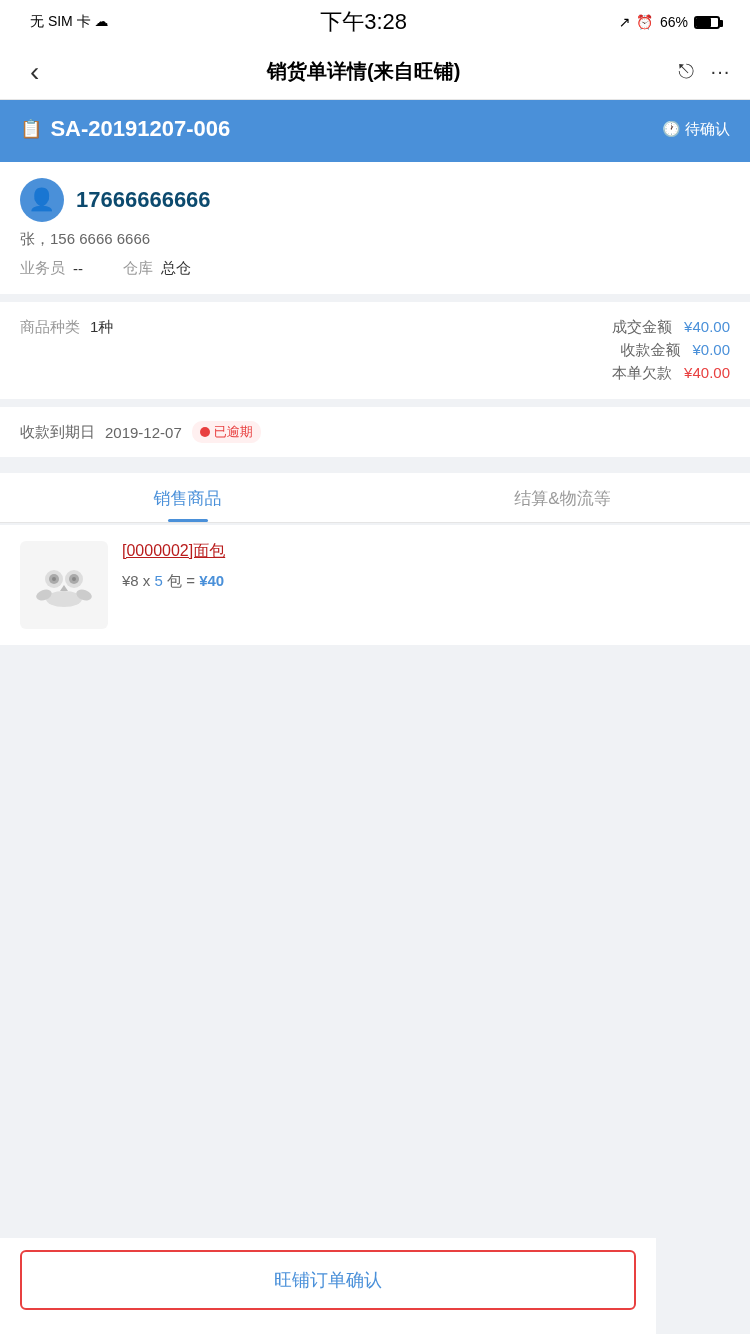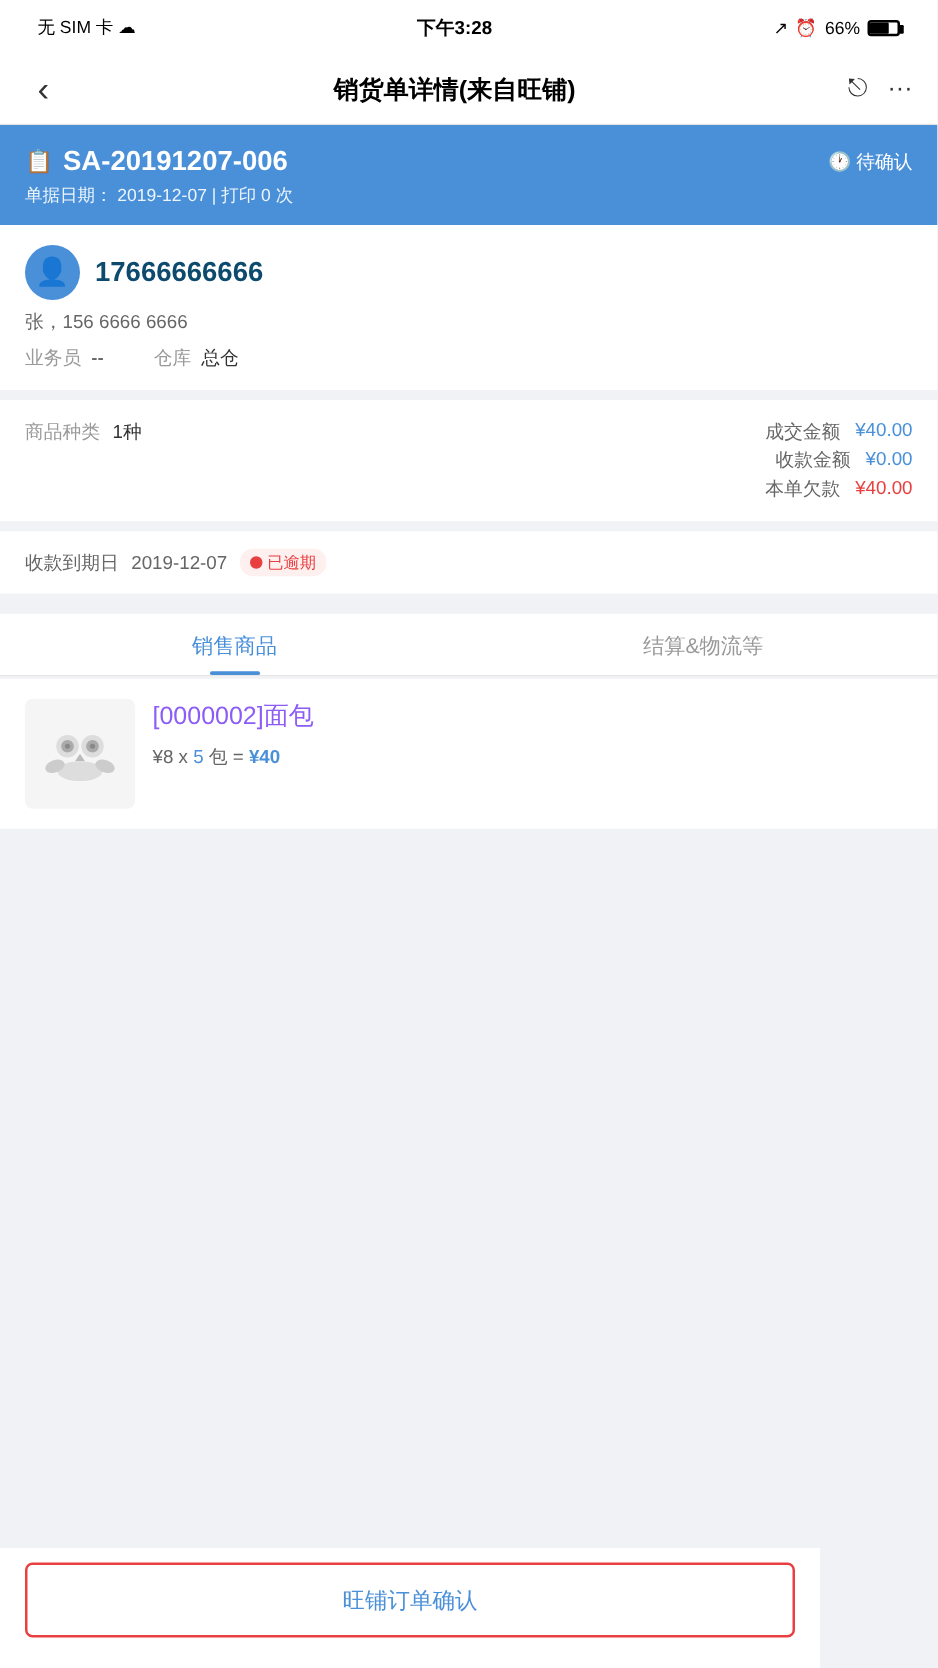--- a/index.html
+++ b/index.html
@@ -23,7 +23,7 @@
       font-size: 15px;
     }
     .status-left { font-size: 14px; color: #000; }
-    .status-center { font-size: 15px; font-weight: 700; color: #000; }
+    .status-center { font-size: 22px; font-weight: 400; color: #000; }
     .status-right { display: flex; align-items: center; gap: 6px; font-size: 14px; color: #000; }
     .battery-icon {
       width: 26px; height: 13px;

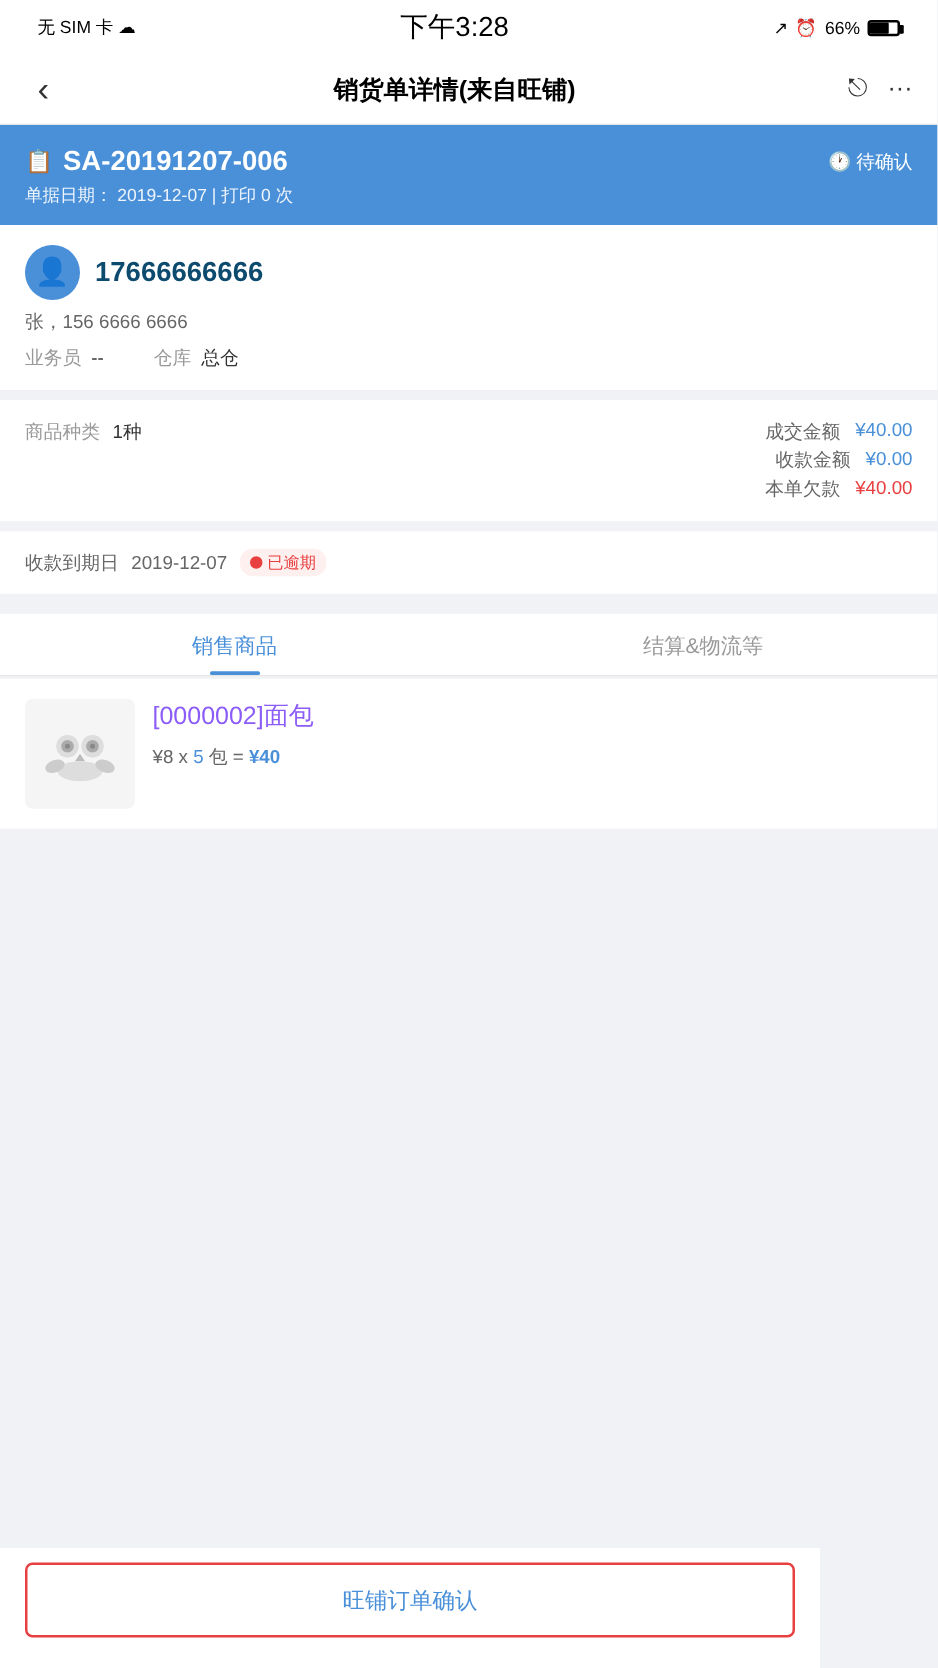--- a/index.html
+++ b/index.html
@@ -365,12 +365,6 @@
       <span>待确认</span>
     </div>
   </div>
-  <div class="order-meta">
-    <span>单据日期：</span>
-    <span>2019-12-07</span>
-    <span>| 打印</span>
-    <span>0 次</span>
-  </div>
 </div>
 
 <div class="customer-section">

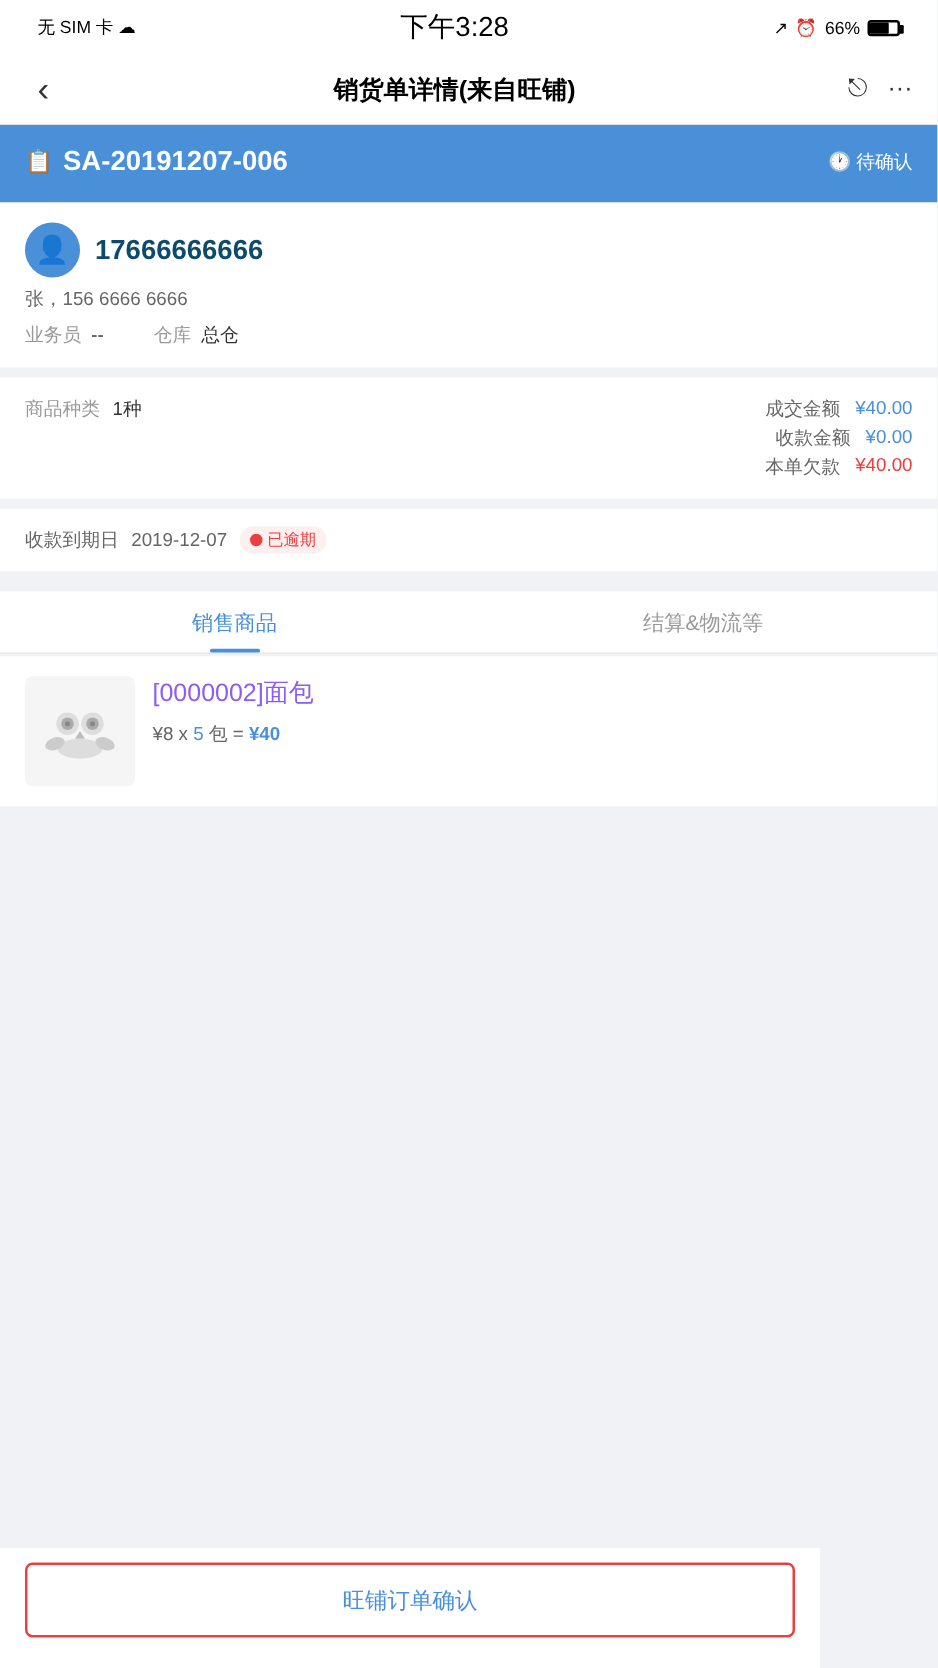--- a/index.html
+++ b/index.html
@@ -288,9 +288,10 @@
       flex: 1;
     }
     .product-name {
-      font-size: 20px;
-      color: #8b5cf6;
+      font-size: 16px;
+      color: #b91c1c;
       margin-bottom: 10px;
+      text-decoration: underline;
     }
     .product-price-row {
       font-size: 15px;

